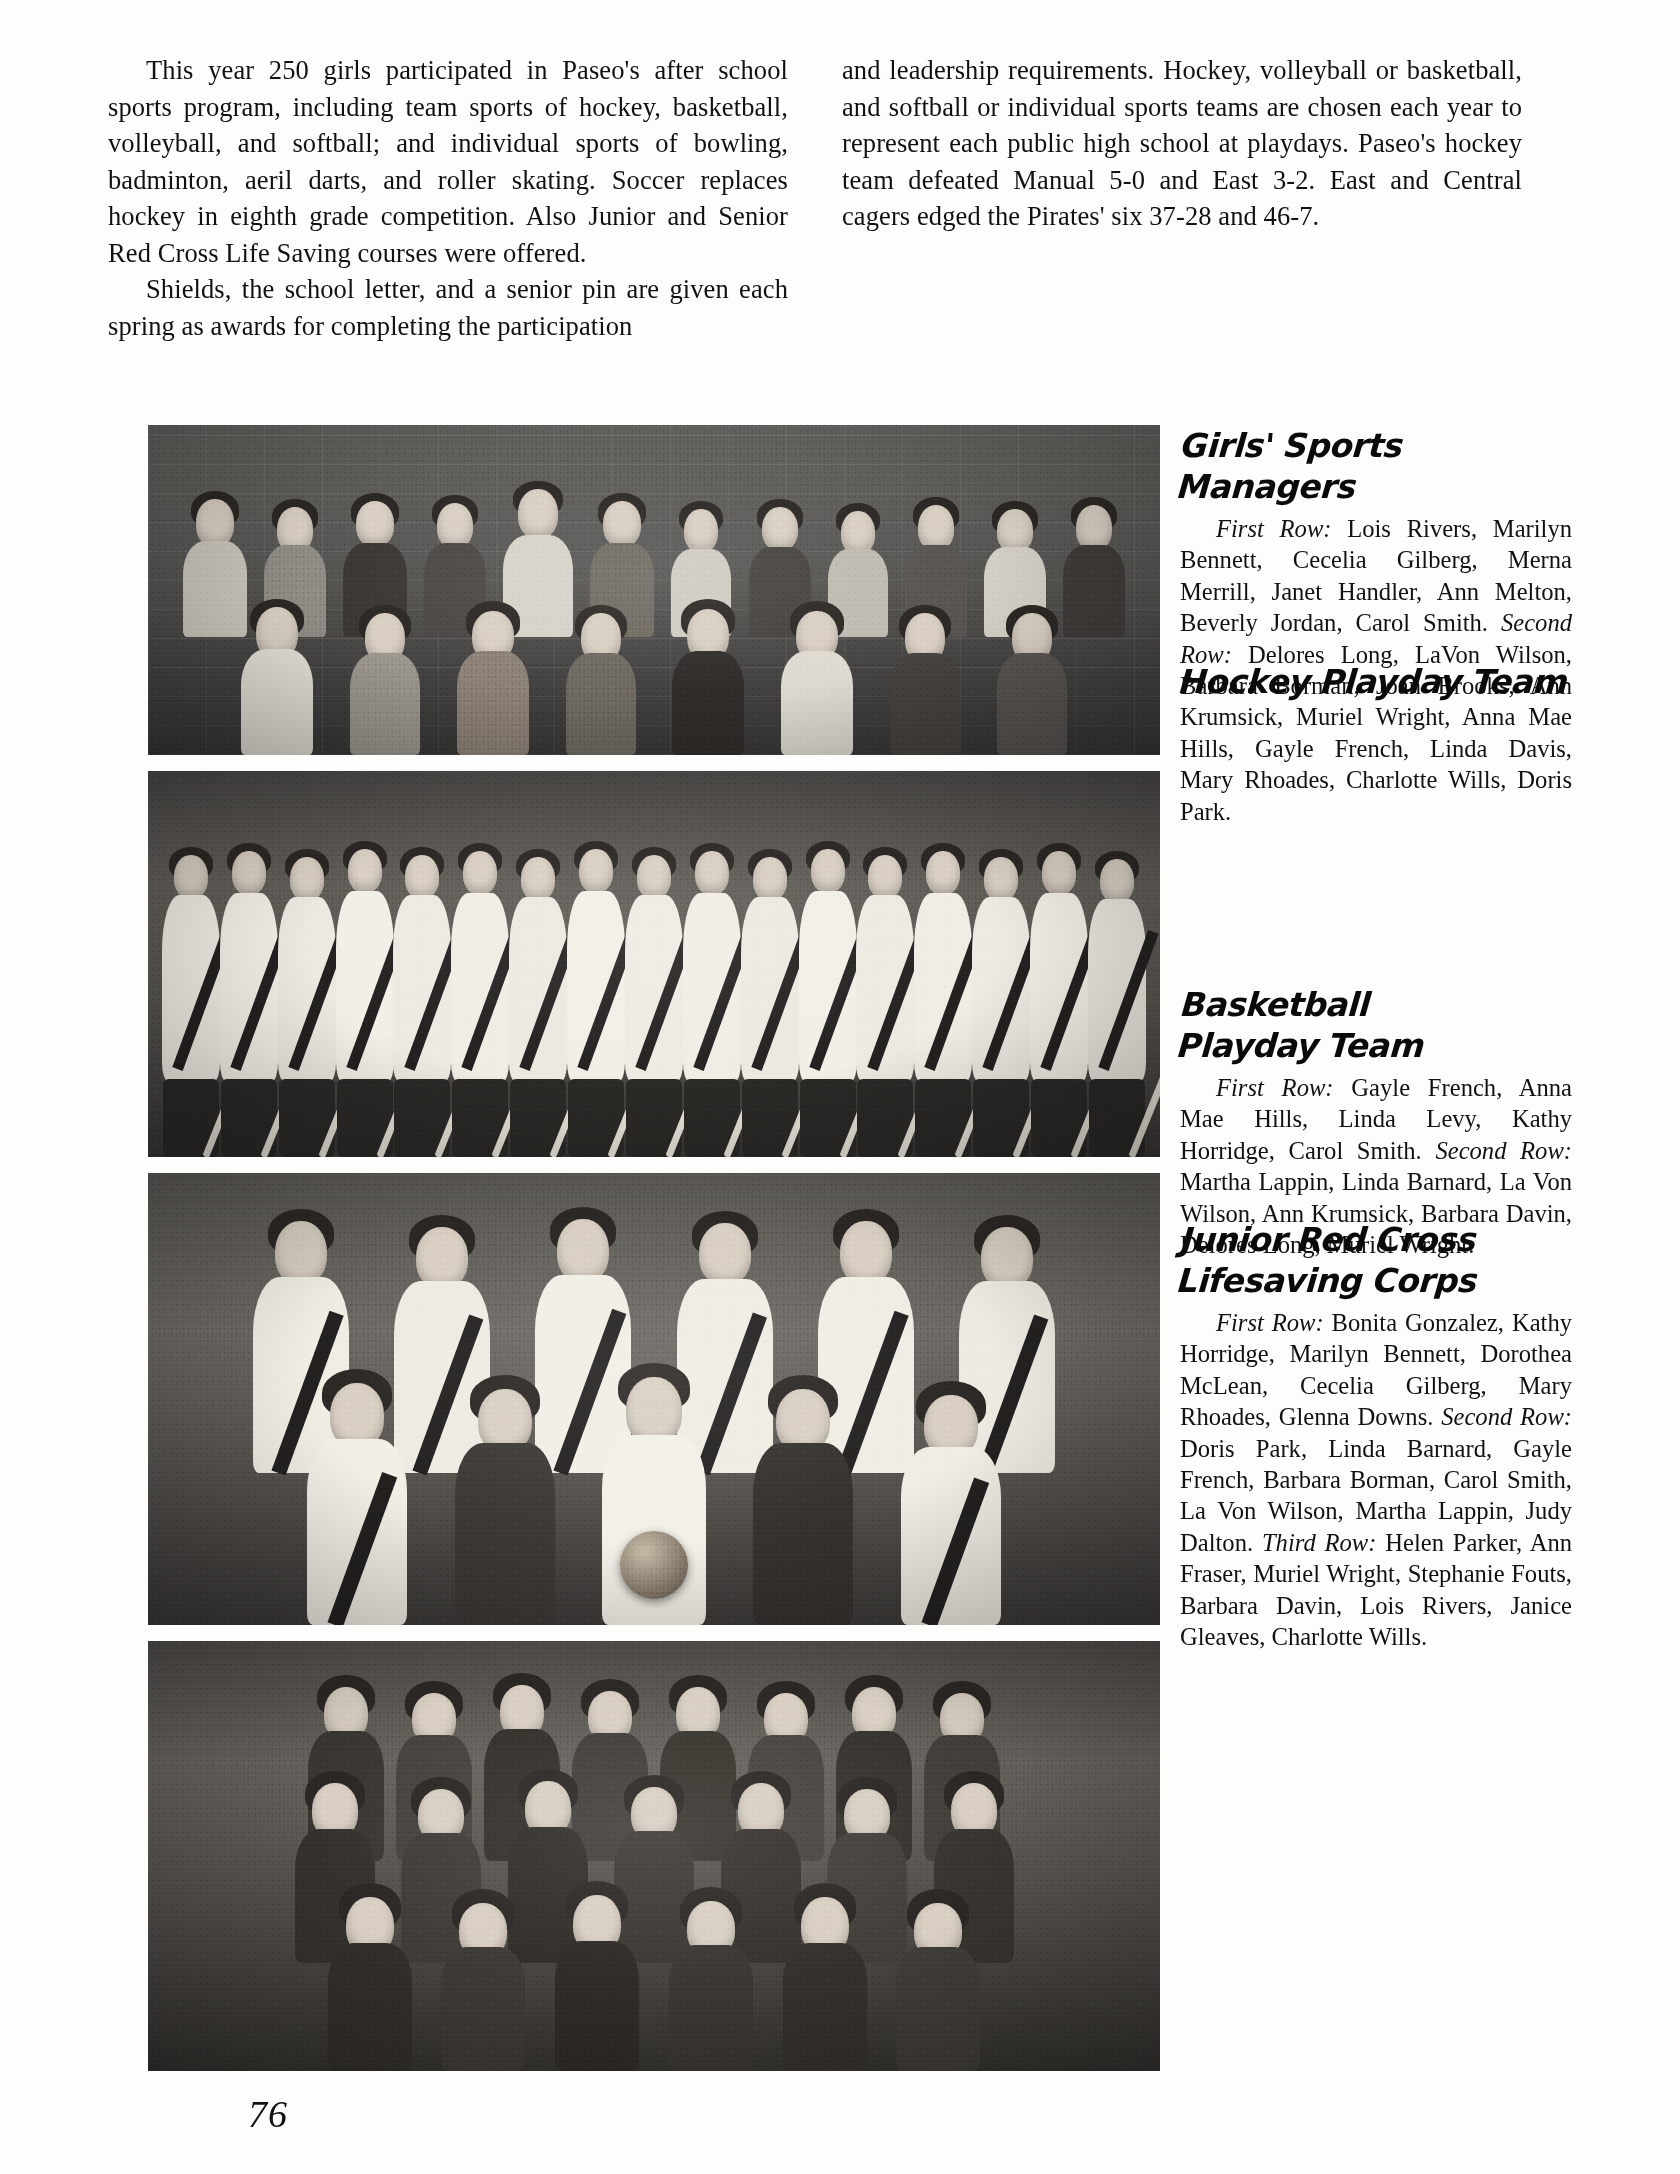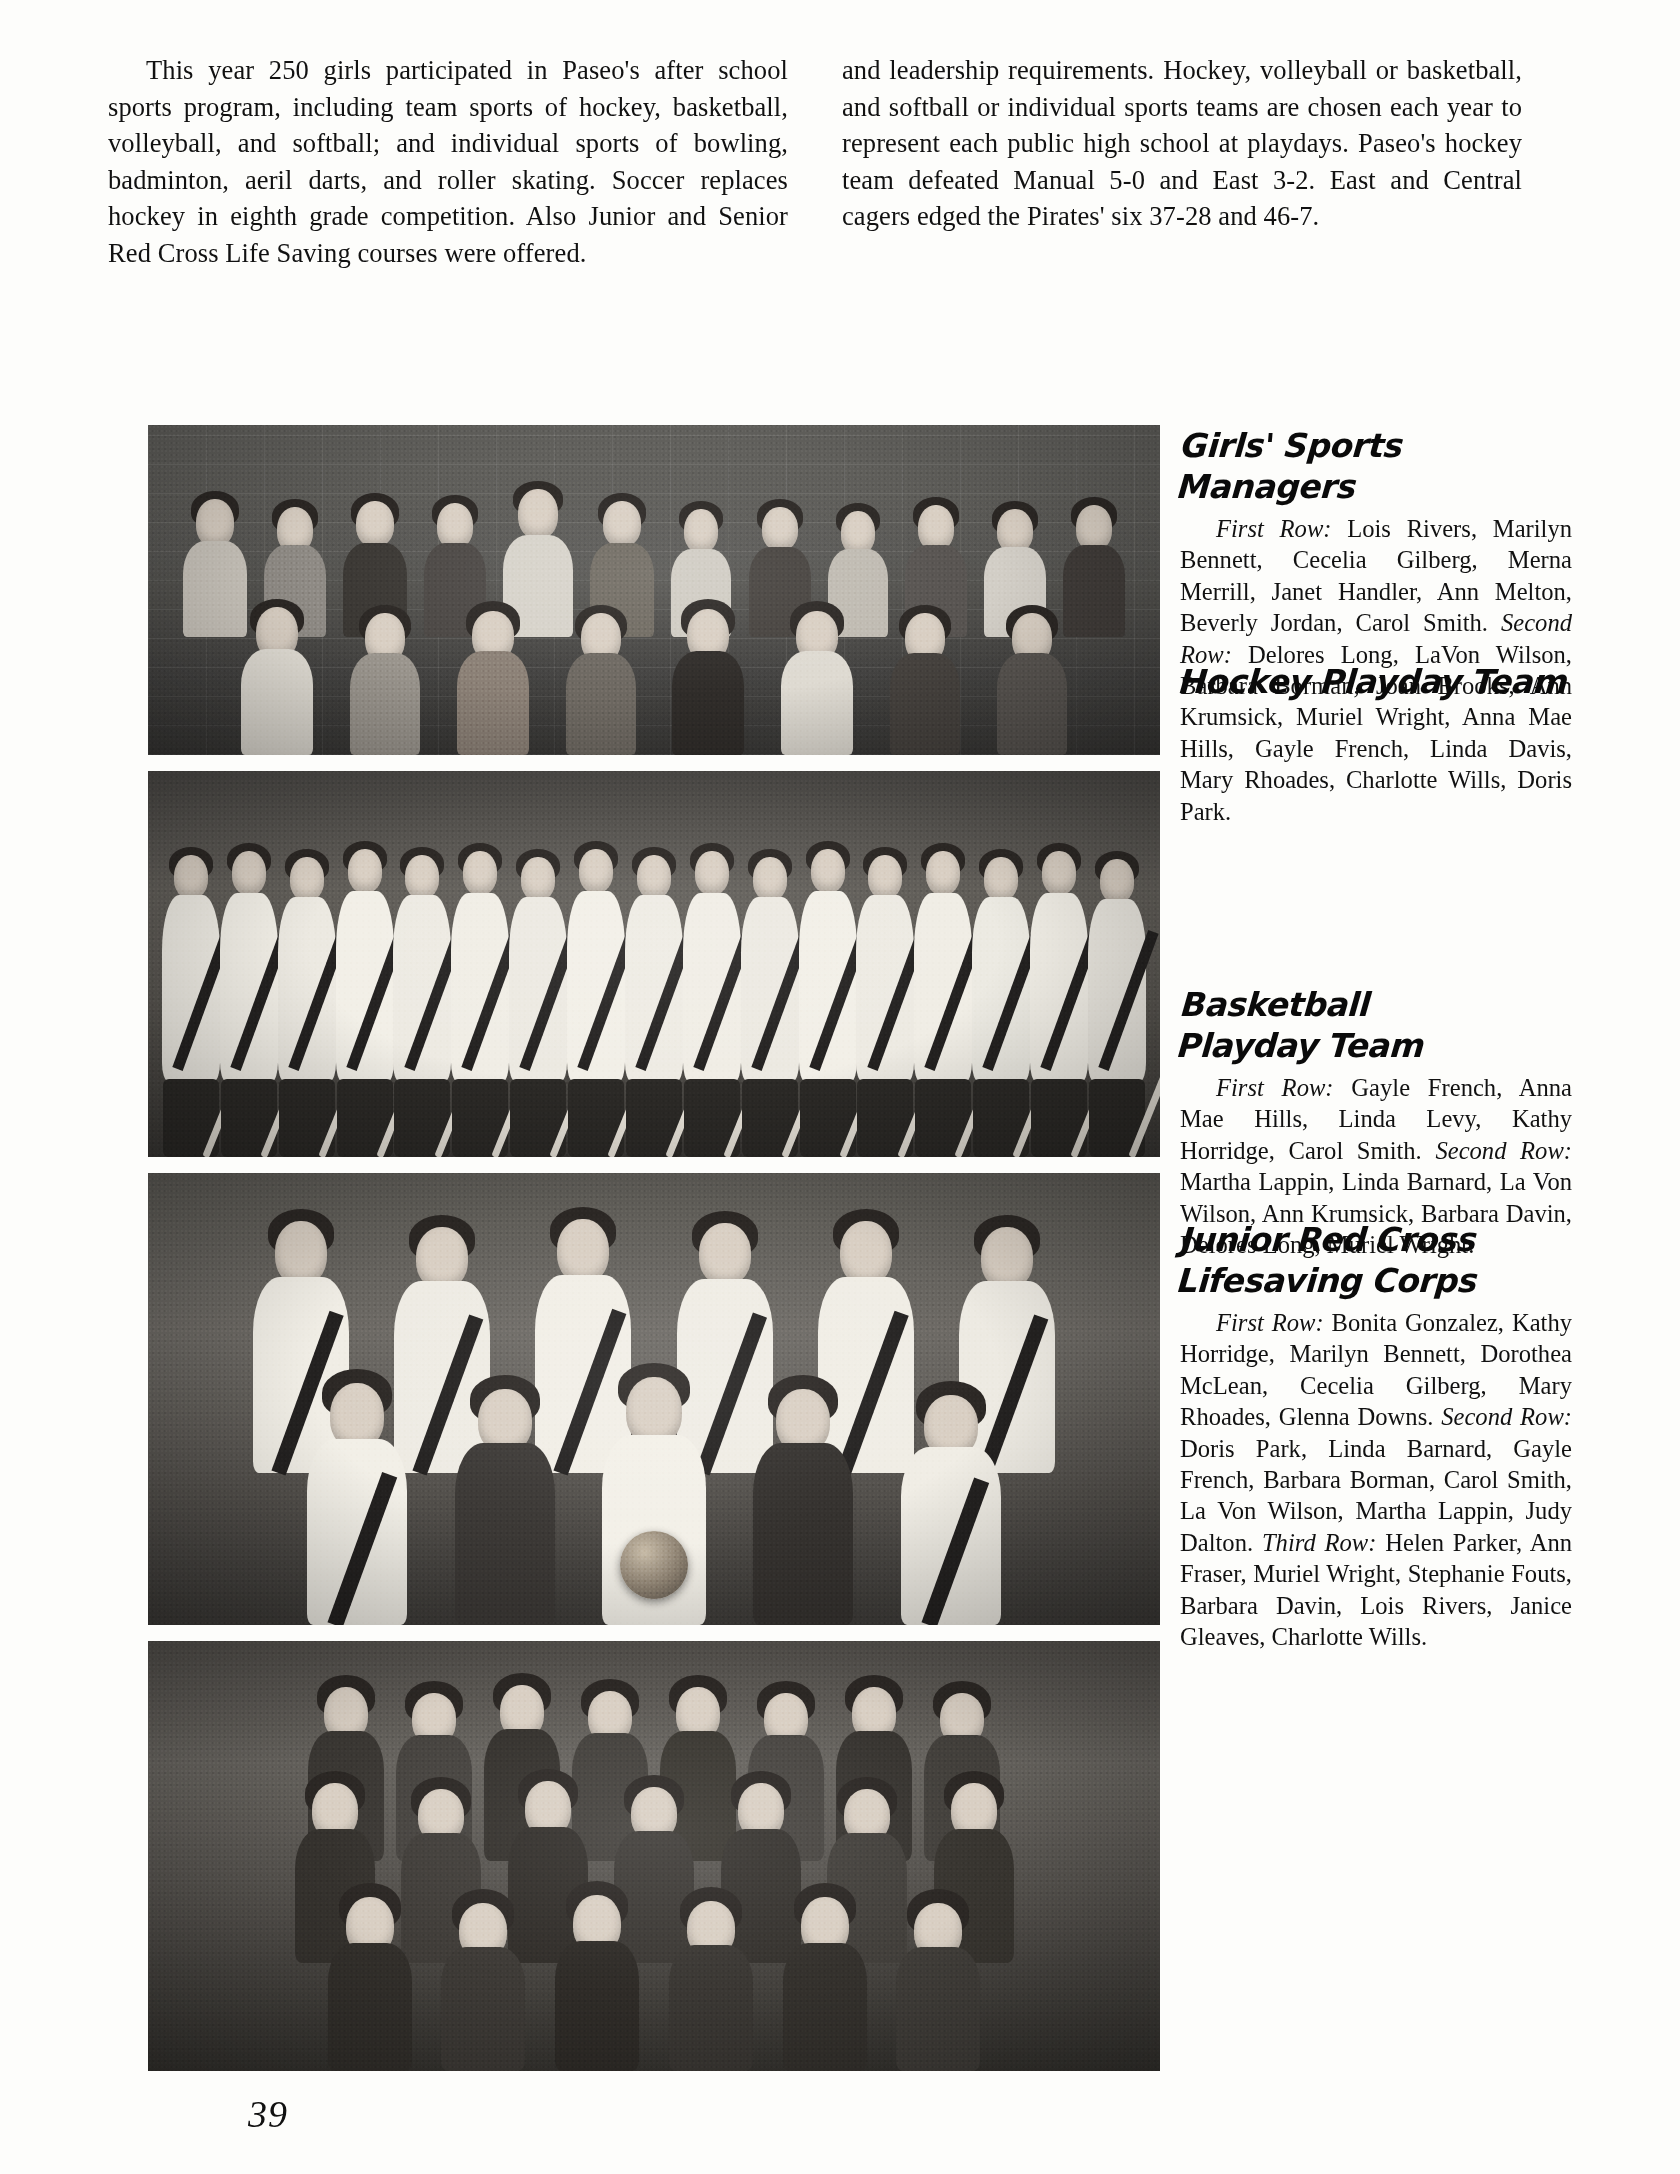--- a/index.html
+++ b/index.html
@@ -205,6 +205,7 @@
   <div class="body-cols">
     <div class="body-col">
       <p class="first">This year 250 girls participated in Paseo's after school sports program, including team sports of hockey, basketball, volleyball, and softball; and individual sports of bowling, badminton, aeril darts, and roller skating. Soccer replaces hockey in eighth grade competition. Also Junior and Senior Red Cross Life Saving courses were offered.</p>
+      <p>Shields, the school letter, and a senior pin are given each spring as awards for completing the participation</p>
     </div>
     <div class="body-col">
       <p>and leadership requirements. Hockey, volleyball or basketball, and softball or individual sports teams are chosen each year to represent each public high school at playdays. Paseo's hockey team defeated Manual 5-0 and East 3-2. East and Central cagers edged the Pirates' six 37-28 and 46-7.</p>

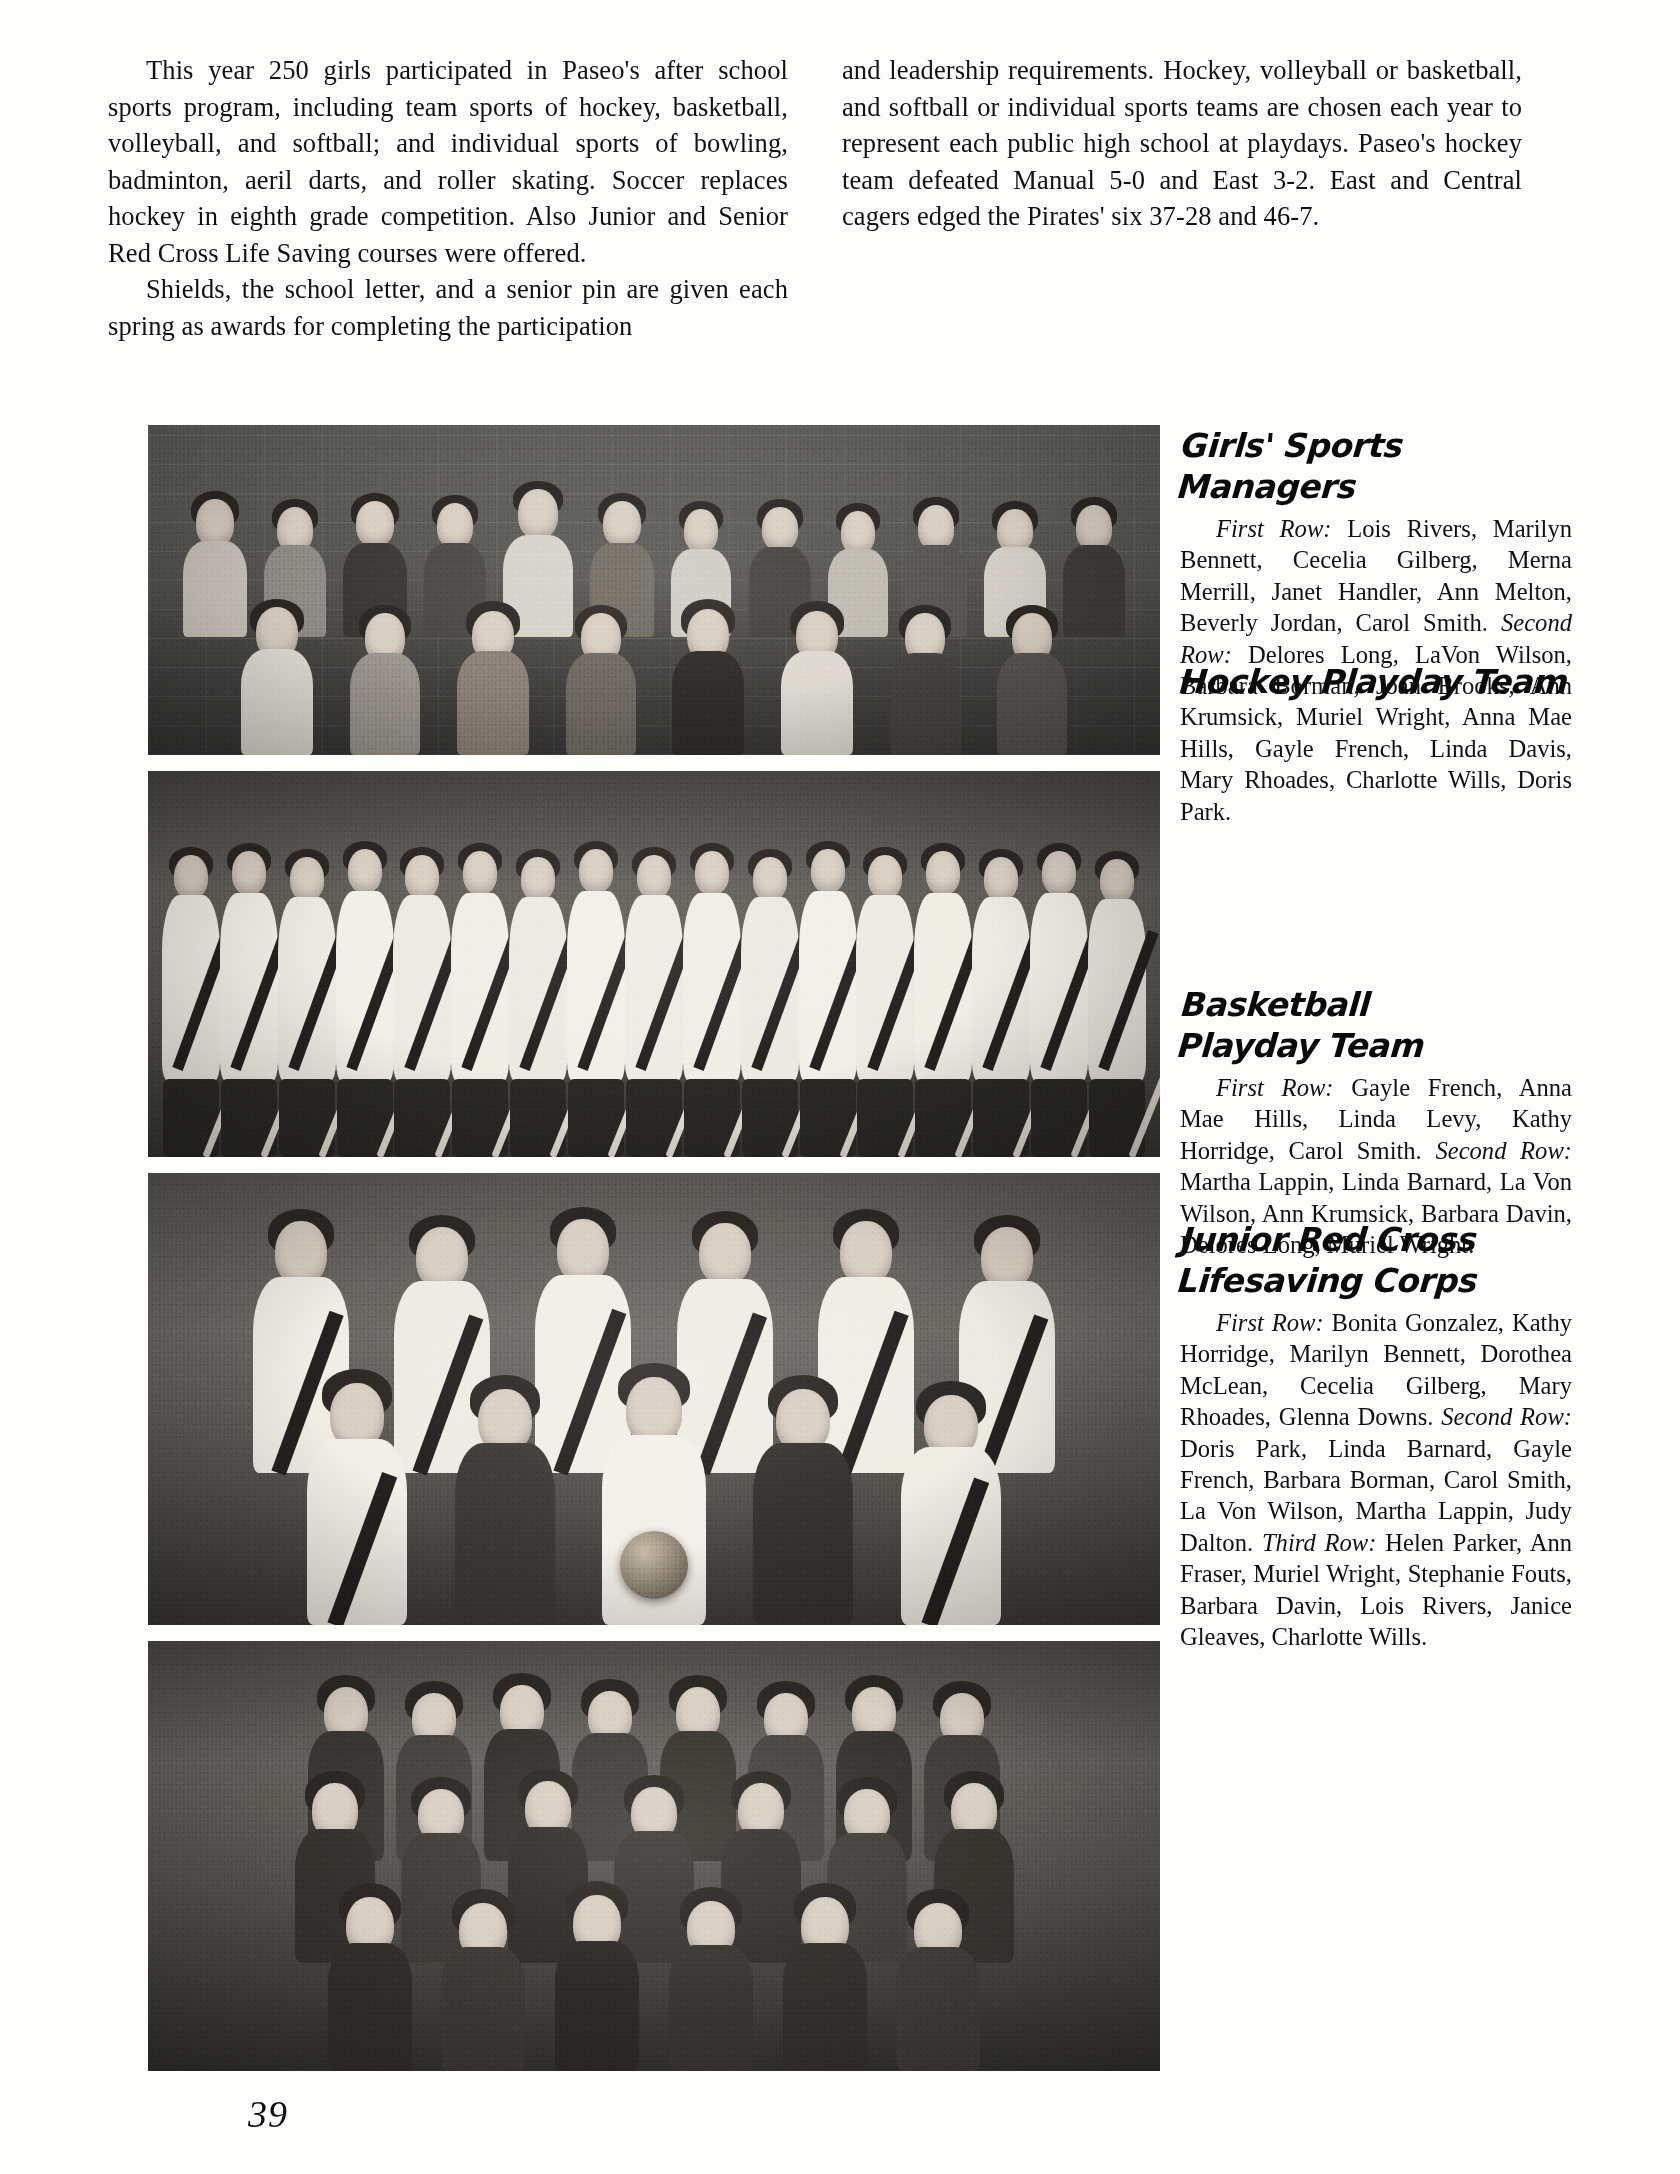--- a/index.html
+++ b/index.html
@@ -684,7 +684,7 @@
 
   </div>
 
-  <div class="folio">39</div>
+  <div class="folio">76</div>
 
 </div>
 

